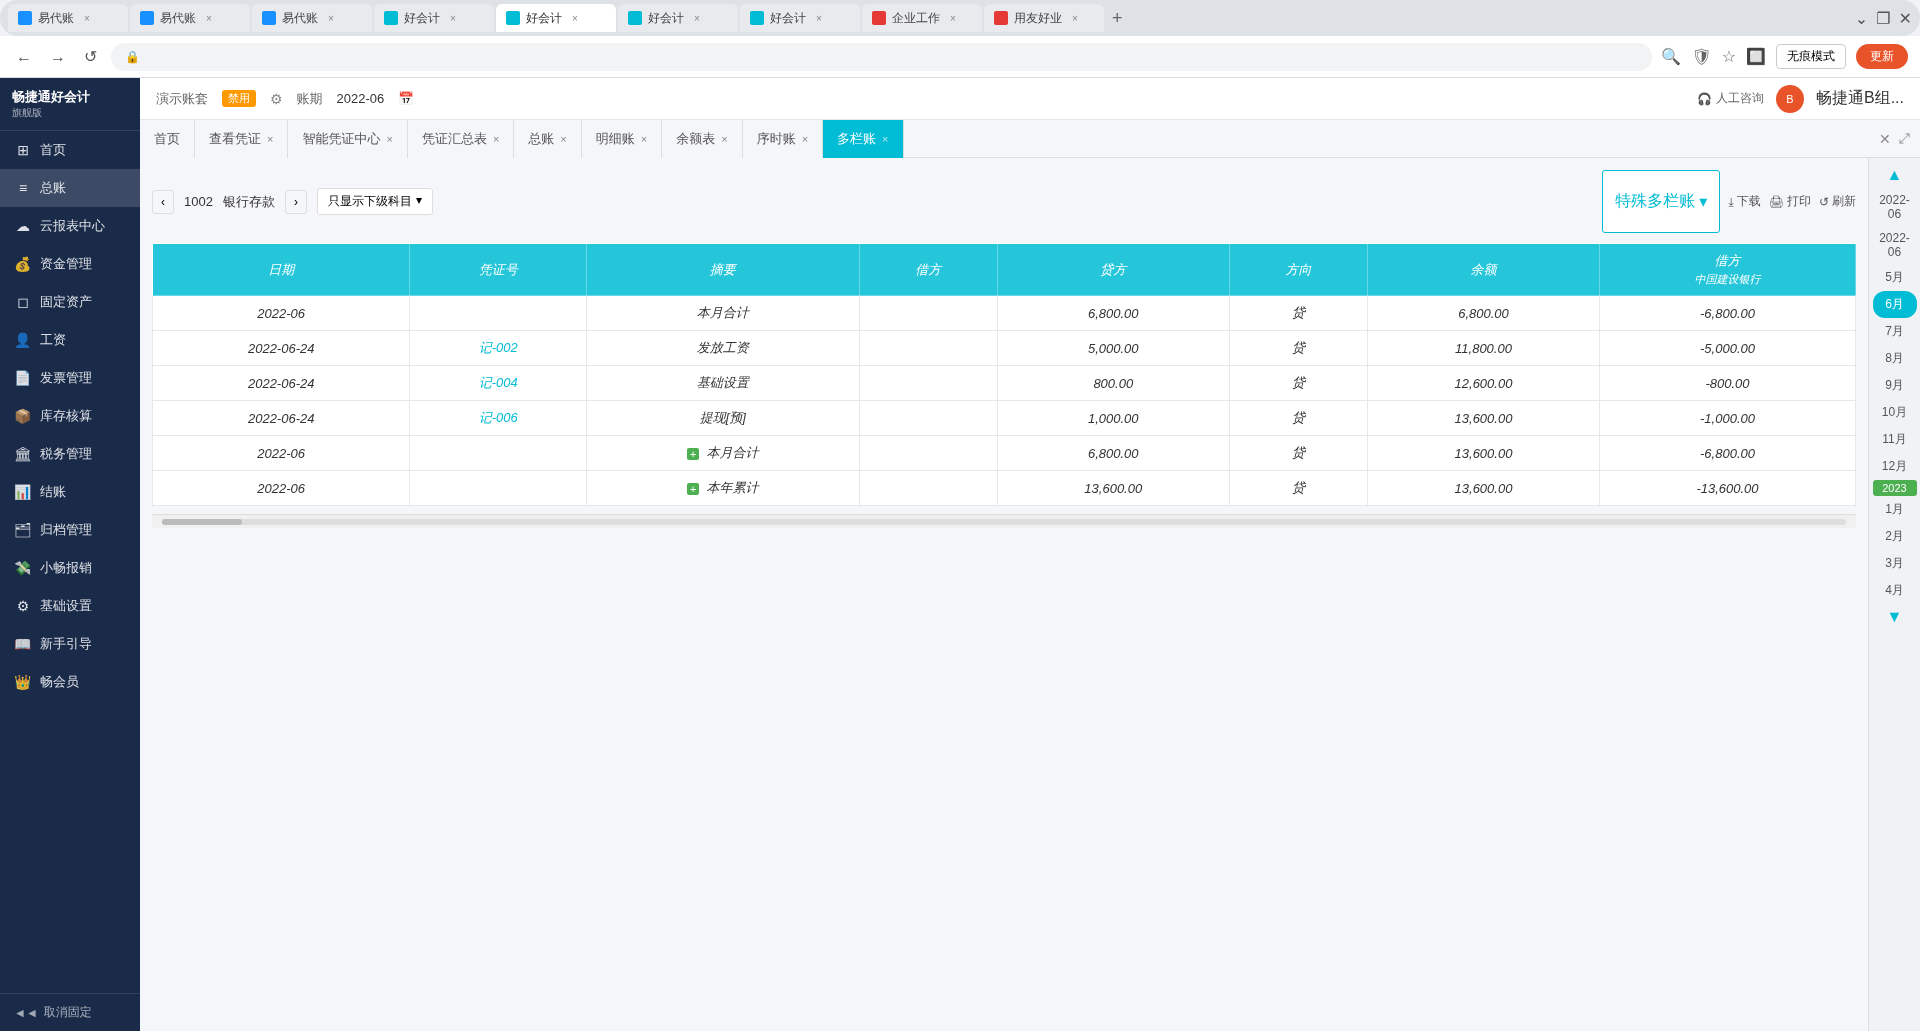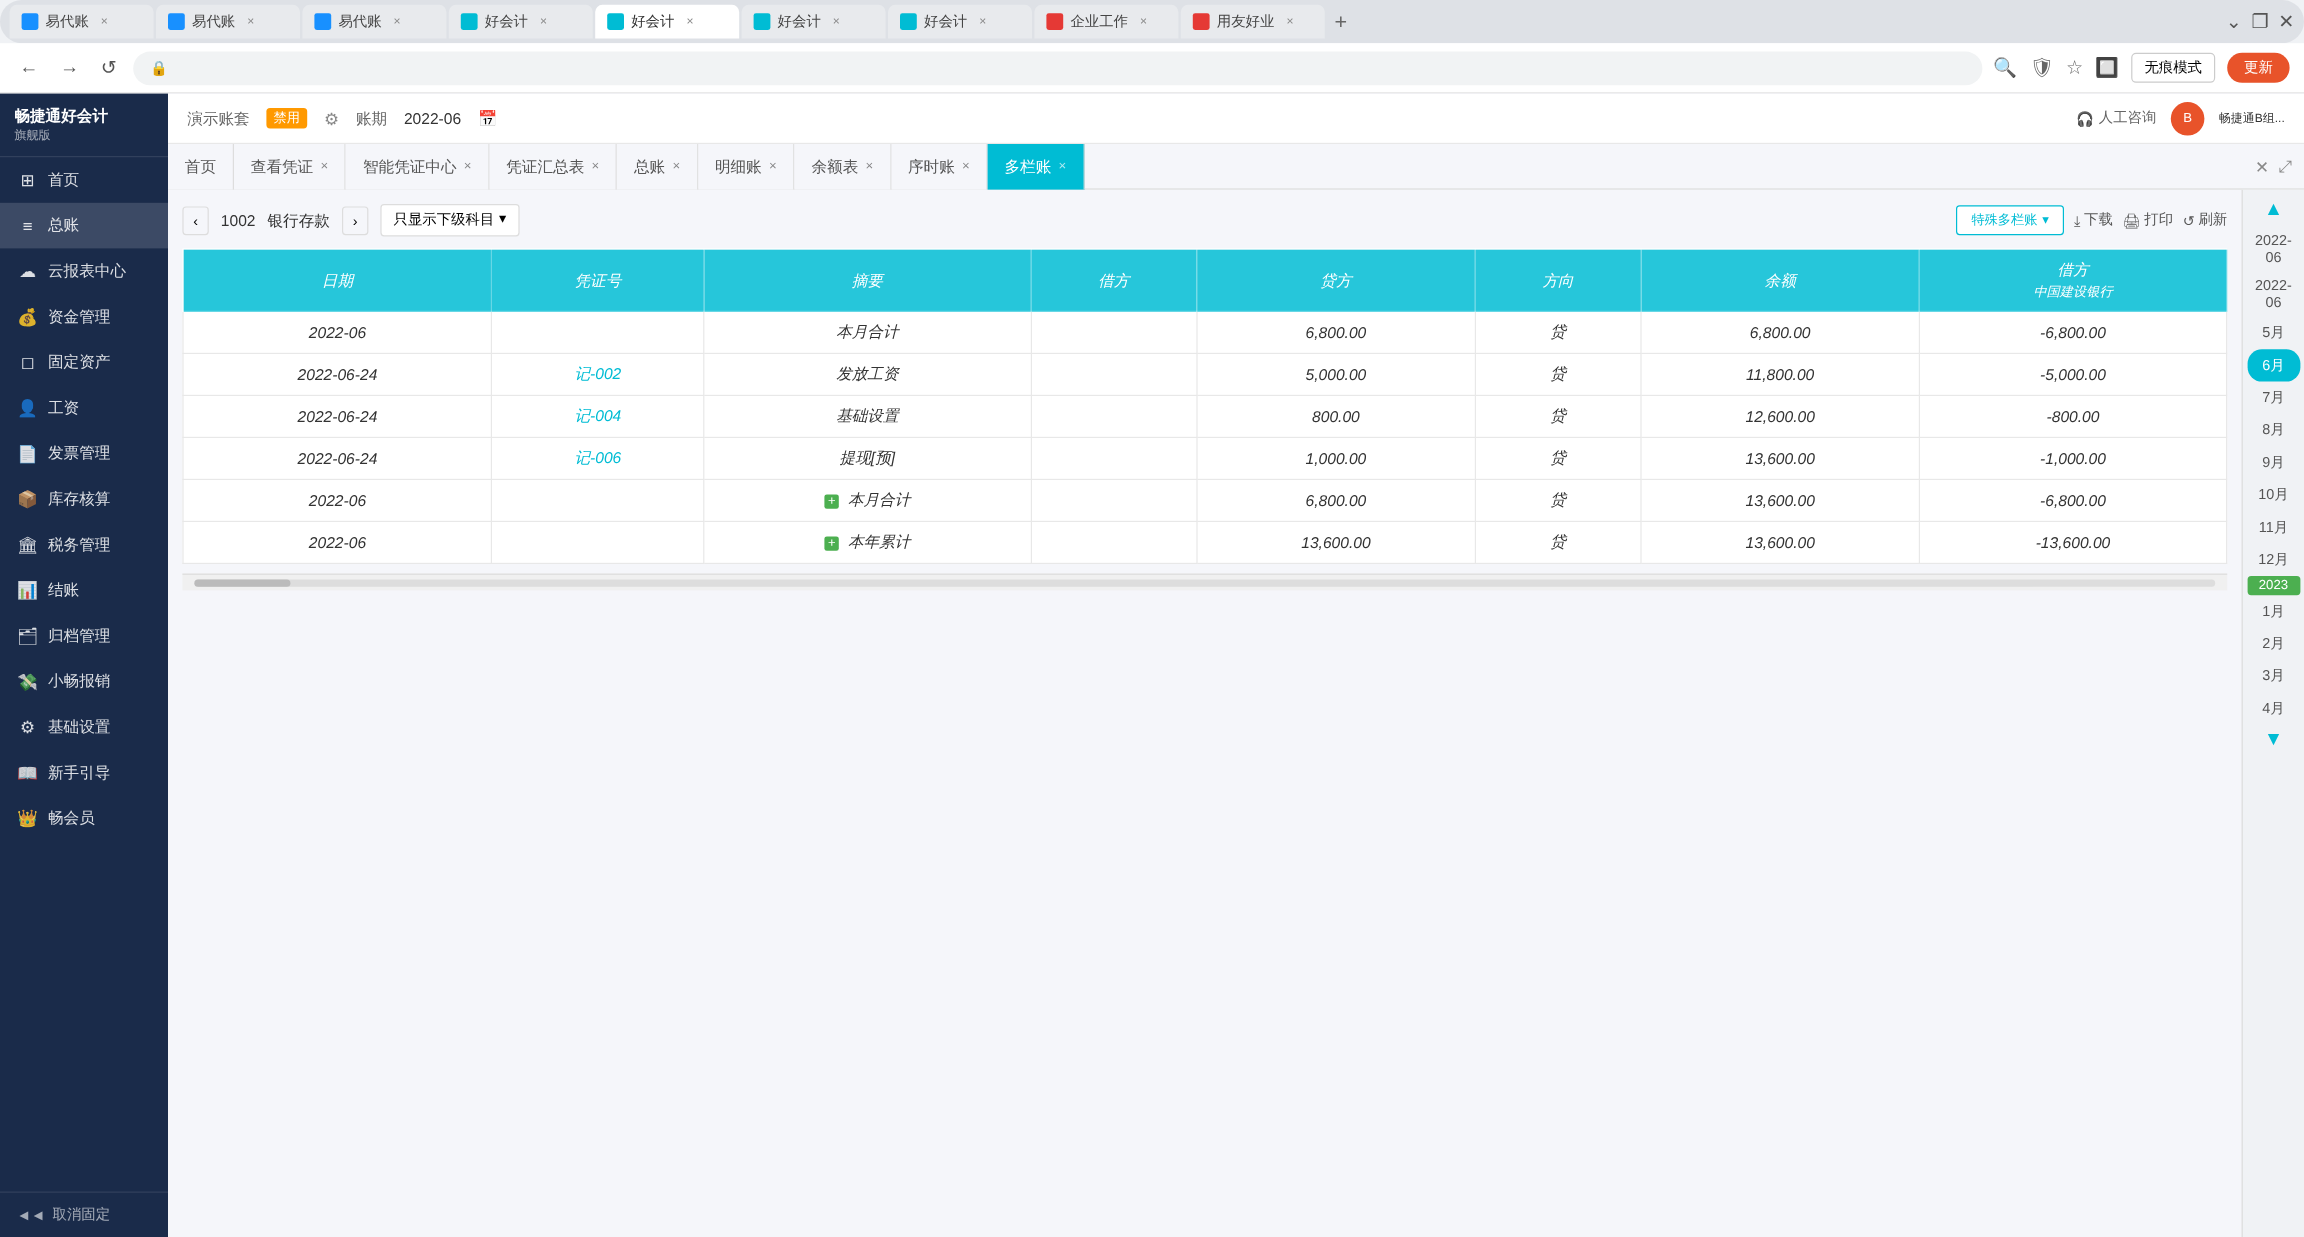--- a/index.html
+++ b/index.html
@@ -45,7 +45,7 @@
     .top-bar-right { margin-left: auto; display: flex; align-items: center; gap: 12px; }
     .consult-btn { display: flex; align-items: center; gap: 4px; font-size: 12px; color: #666; cursor: pointer; }
     .user-badge { background: #e8532a; color: #fff; border-radius: 50%; width: 28px; height: 28px; display: flex; align-items: center; justify-content: center; font-size: 11px; }
-    .user-name { font-size: 10px; color: #333; }
+    .user-name { font-size: 16px; color: #333; }
 
     
     .tab-bar { background: #f5f6fa; display: flex; align-items: center; border-bottom: 1px solid #ddd; padding: 0 0 0 0; height: 38px; }

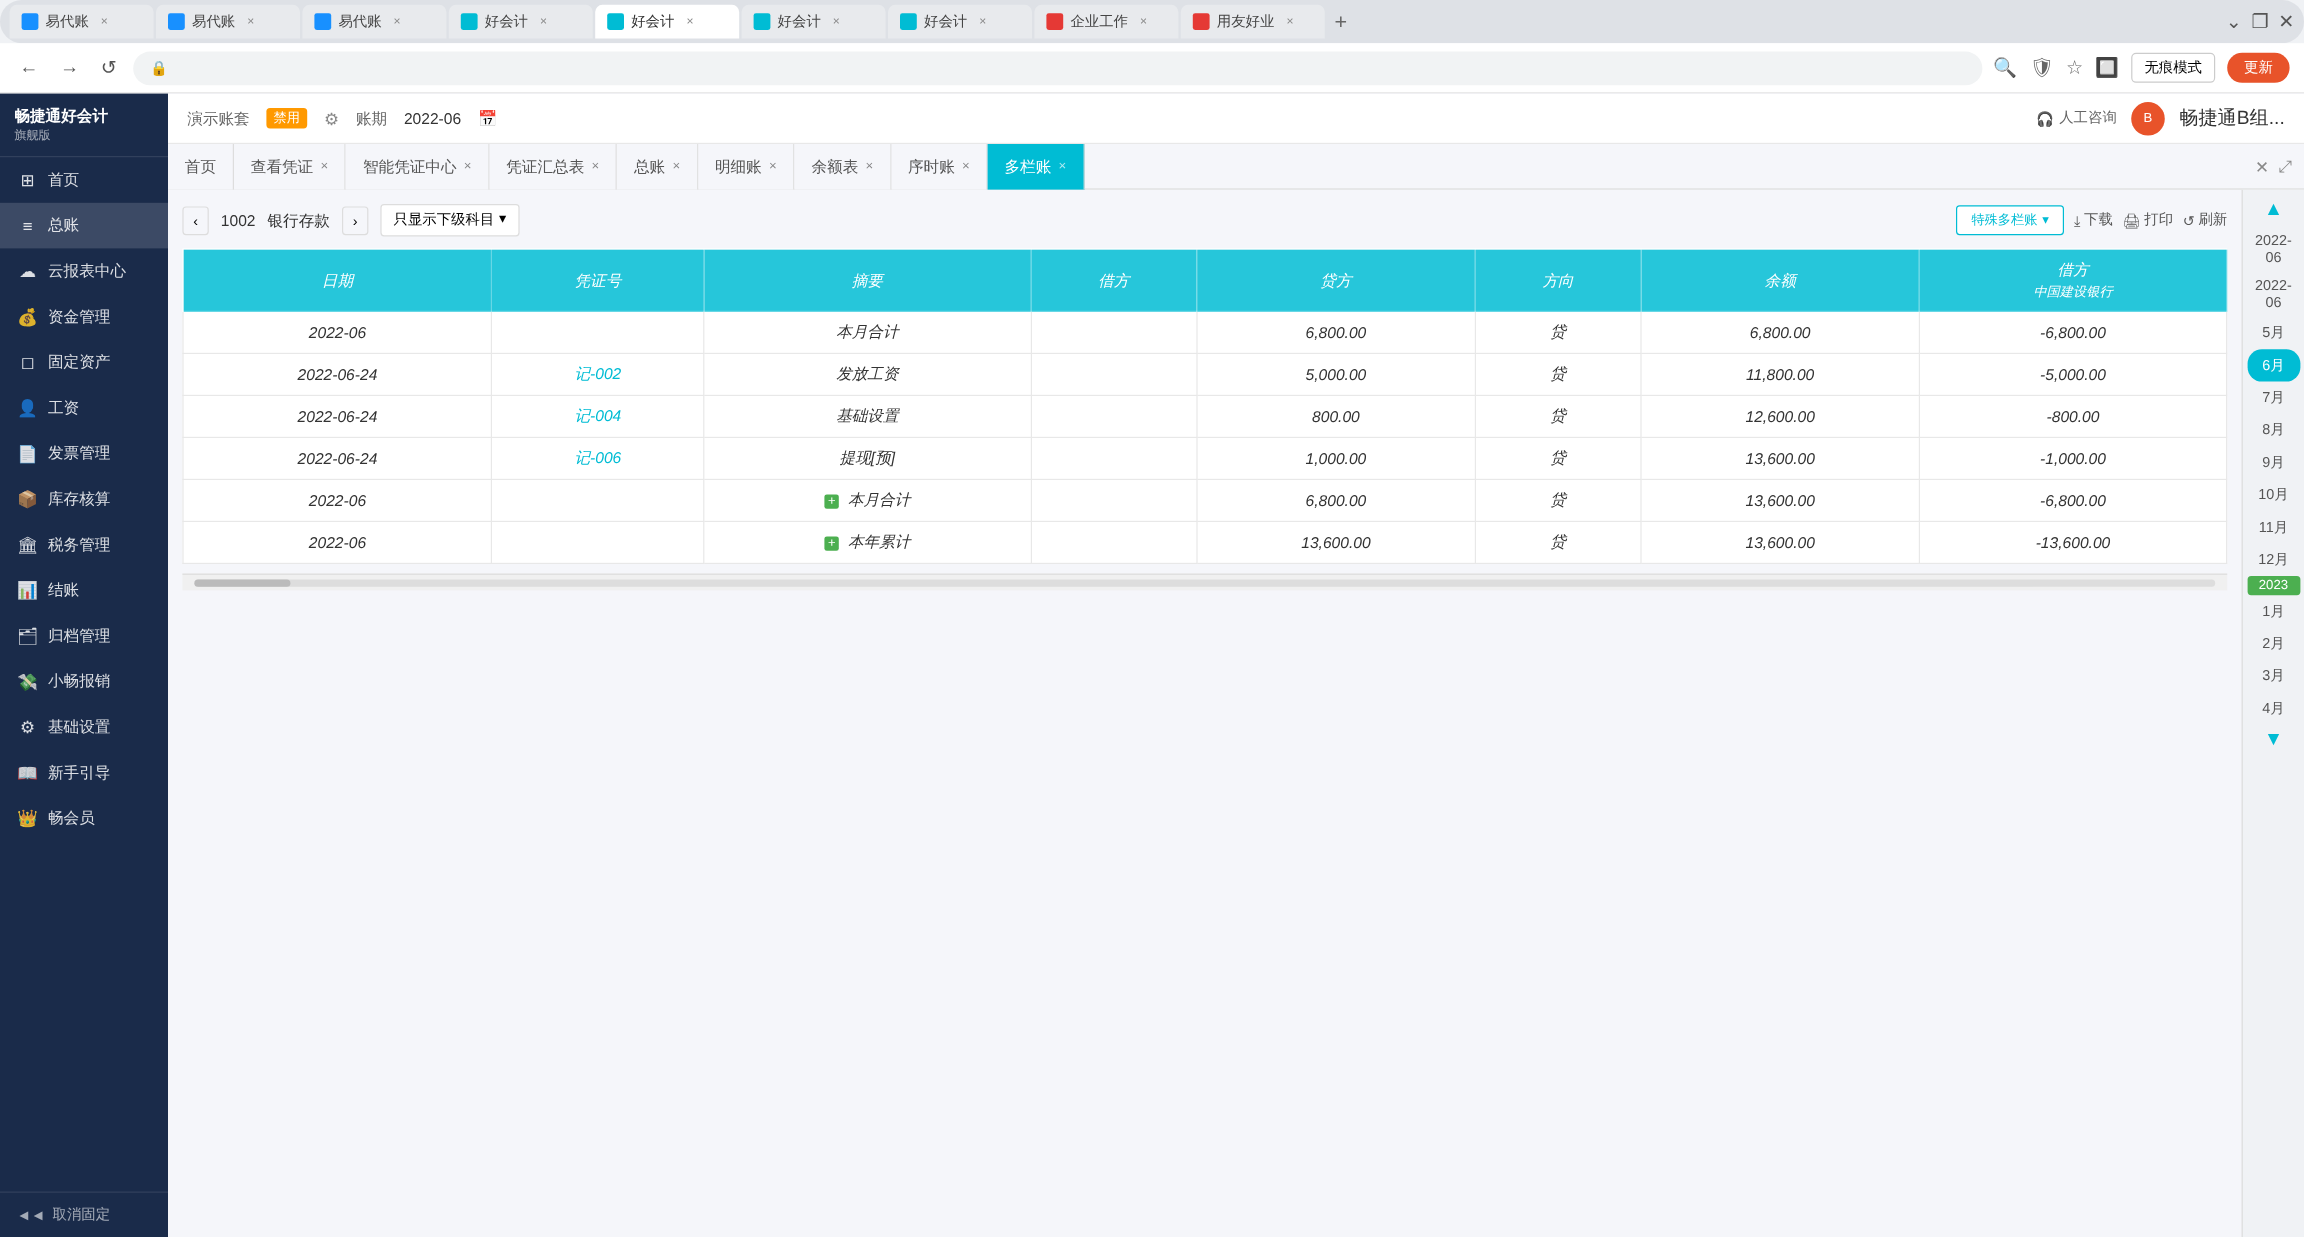--- a/index.html
+++ b/index.html
@@ -66,7 +66,7 @@
     .account-display { font-size: 13px; color: #333; font-weight: 500; }
     .filter-select { display: flex; gap: 4px; padding: 4px 10px; border: 1px solid #ddd; border-radius: 3px; font-size: 12px; cursor: pointer; background: #fff; }
     .toolbar-right { margin-left: auto; display: flex; gap: 8px; align-items: center; }
-    .multi-col-btn { border: 1px solid #00bcd4; color: #00bcd4; background: #fff; border-radius: 3px; padding: 4px 12px; font-size: 11px; cursor: pointer; display: flex; align-items: center; gap: 4px; }
+    .multi-col-btn { border: 1px solid #00bcd4; color: #00bcd4; background: #fff; border-radius: 3px; padding: 20px 12px; font-size: 16px; cursor: pointer; display: flex; align-items: center; gap: 4px; }
     .download-btn, .print-btn, .refresh-btn { background: none; border: none; font-size: 12px; color: #555; cursor: pointer; display: flex; align-items: center; gap: 3px; }
 
     

